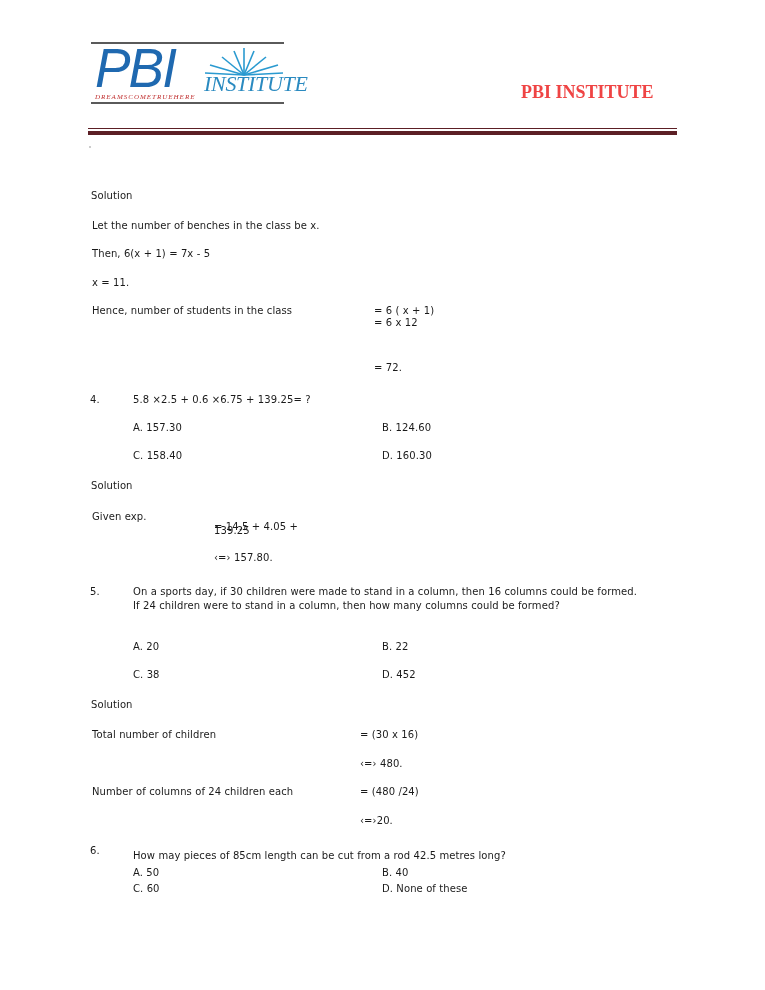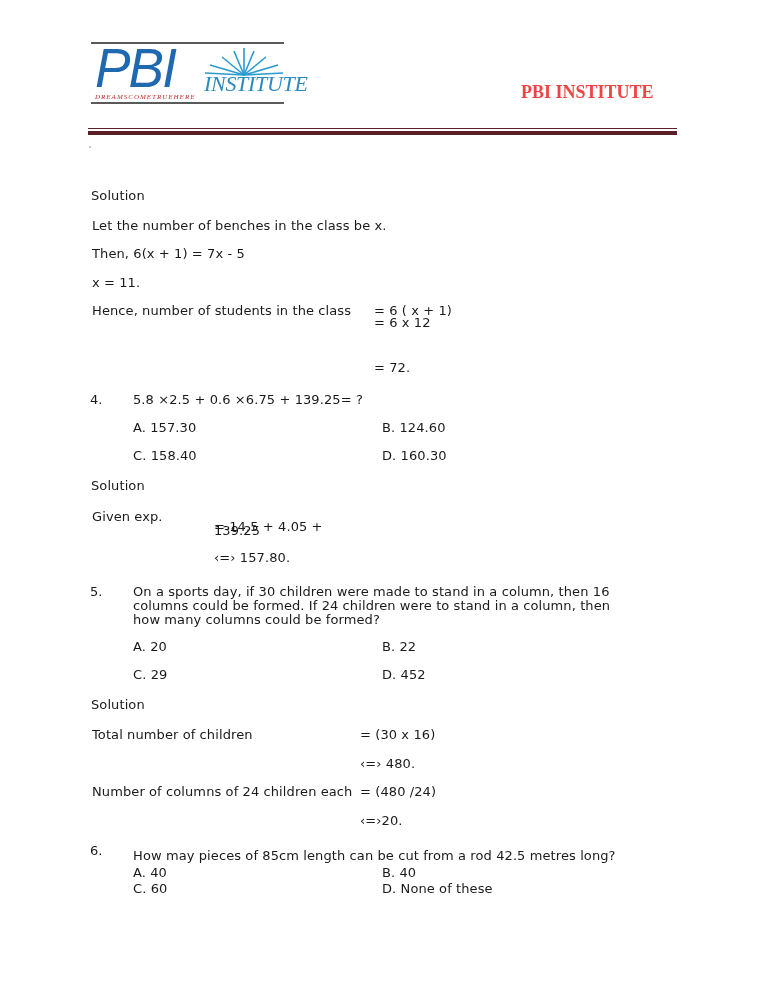--- a/index.html
+++ b/index.html
@@ -5,7 +5,7 @@
     html, body { margin: 0; padding: 0; background: #ffffff; }
     body { width: 765px; height: 990px; position: relative; overflow: hidden; font-family: "DejaVu Sans", sans-serif; color: #1a1a1a; }
     .abs { position: absolute; }
-    .t { font-size: 13px; line-height: 14px; white-space: nowrap; letter-spacing: 0.1px; }
+    .t { font-size: 10px; line-height: 14px; white-space: nowrap; letter-spacing: 0.1px; }
     .wrap { white-space: normal; }
 
     

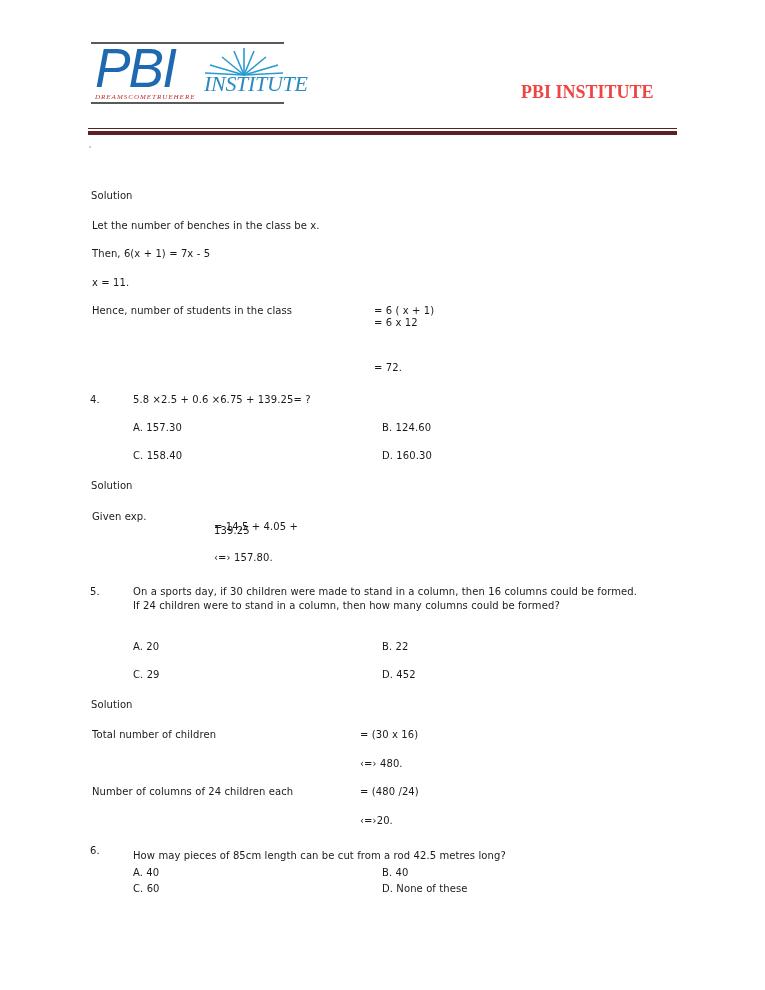--- a/index.html
+++ b/index.html
@@ -82,7 +82,7 @@
 <div class="abs t wrap" style="left:133px; top:585px; width:505px;">On a sports day, if 30 children were made to stand in a column, then 16 columns could be formed. If 24 children were to stand in a column, then how many columns could be formed?</div>
 <div class="abs t" style="left:133px; top:640px;">A.  20</div>
 <div class="abs t" style="left:382px; top:640px;">B.  22</div>
-<div class="abs t" style="left:133px; top:668px;">C.  29</div>
+<div class="abs t" style="left:133px; top:668px;">C.  38</div>
 <div class="abs t" style="left:382px; top:668px;">D.  452</div>
 <div class="abs t" style="left:91px; top:698px;">Solution</div>
 <div class="abs t" style="left:92px; top:728px;">Total number of children</div>

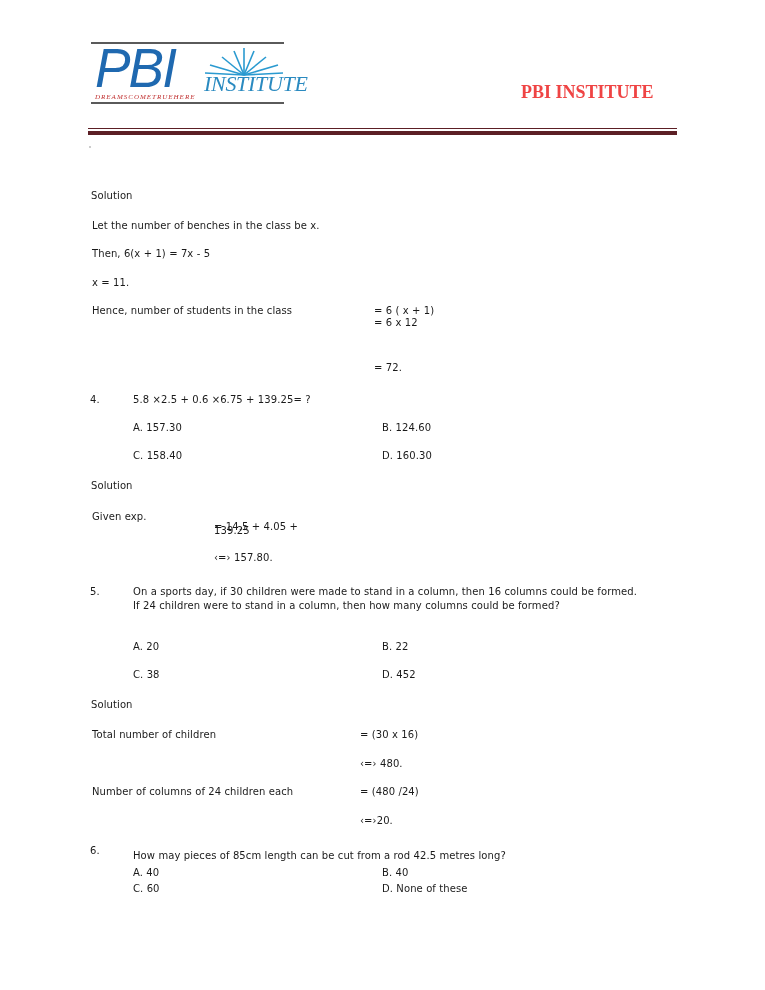--- a/index.html
+++ b/index.html
@@ -94,7 +94,7 @@
 
 <div class="abs t" style="left:90px; top:844px;">6.</div>
 <div class="abs t" style="left:133px; top:849px;">How may pieces of 85cm length can be cut from a rod 42.5 metres long?</div>
-<div class="abs t" style="left:133px; top:866px;">A.  40</div>
+<div class="abs t" style="left:133px; top:866px;">A.  50</div>
 <div class="abs t" style="left:382px; top:866px;">B.  40</div>
 <div class="abs t" style="left:133px; top:882px;">C.  60</div>
 <div class="abs t" style="left:382px; top:882px;">D.  None of these</div>

